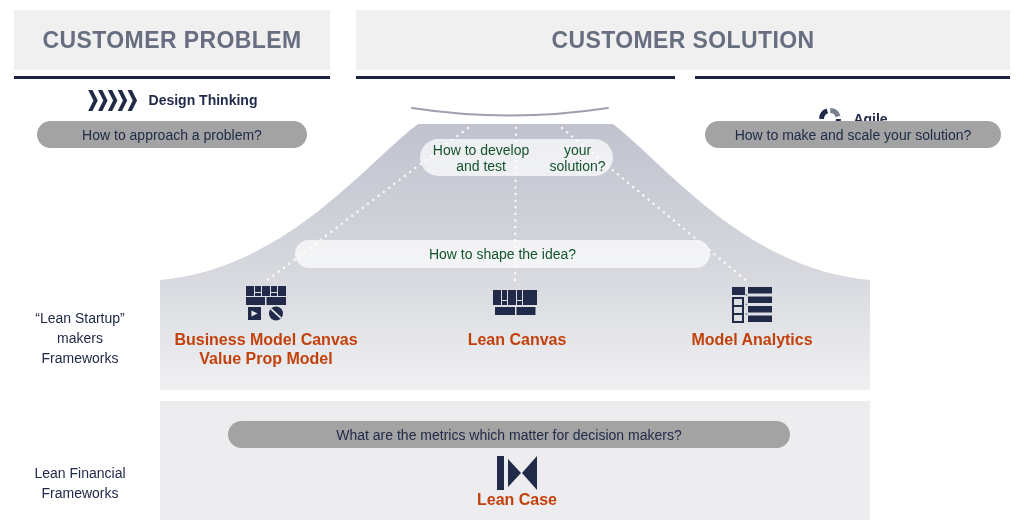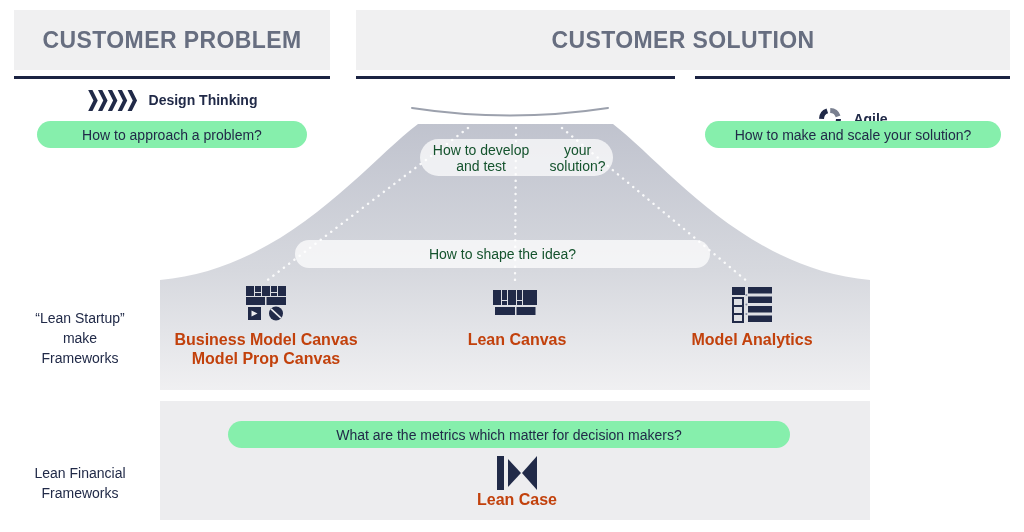--- a/index.html
+++ b/index.html
@@ -17,7 +17,7 @@
   .method-label{font-size:14px;font-weight:bold;color:#212A48;white-space:nowrap;}
   
   .pill{
-    background:#86efac;border-radius:14px;display:flex;align-items:center;justify-content:center;
+    background:#a3a3a3;border-radius:14px;display:flex;align-items:center;justify-content:center;
     font-size:14px;color:#212A48;white-space:nowrap;
   }
   .pill-on-funnel{

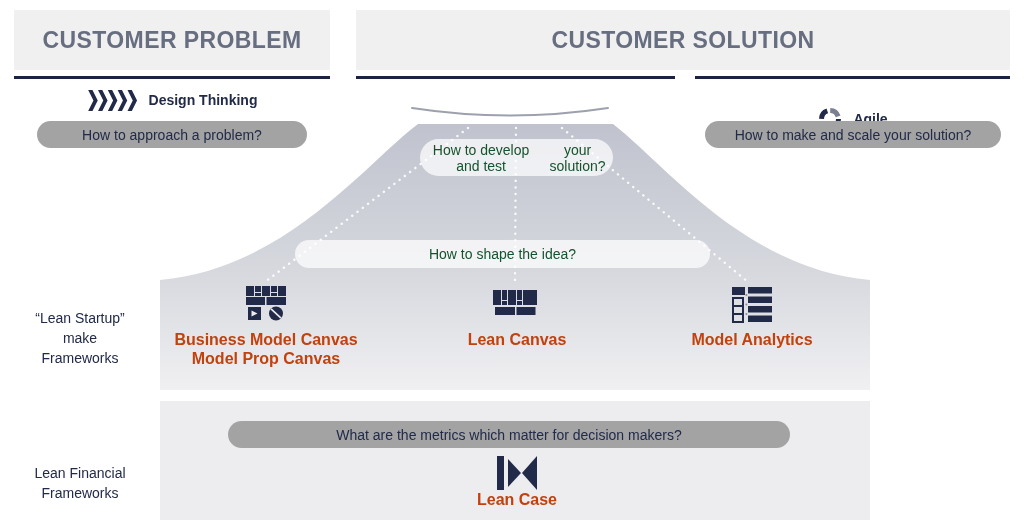--- a/index.html
+++ b/index.html
@@ -107,7 +107,7 @@
 
   <div class="abs side-label" style="left:5px;top:308px;width:150px;">
     <div>“Lean Startup”</div>
-    <div>make</div>
+    <div>makers</div>
     <div>Frameworks</div>
   </div>
   <div class="abs side-label" style="left:5px;top:463px;width:150px;">

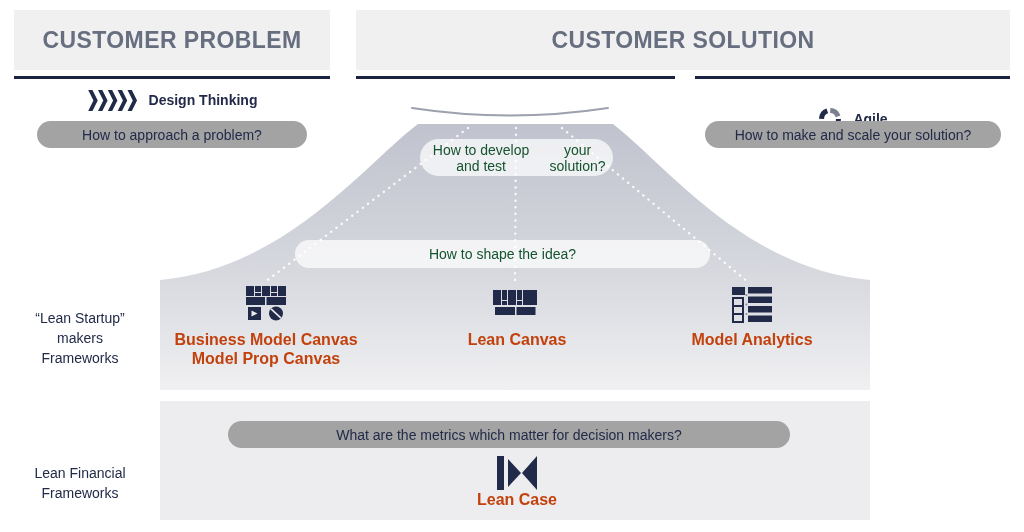--- a/index.html
+++ b/index.html
@@ -136,7 +136,7 @@
   </div>
   <div class="abs fw-label" style="left:116px;top:330px;width:300px;">
     <div>Business Model Canvas</div>
-    <div>Model Prop Canvas</div>
+    <div>Value Prop Model</div>
   </div>
 
   <div class="abs icon-wrap" style="left:492px;top:289px;width:46px;height:27px;">

